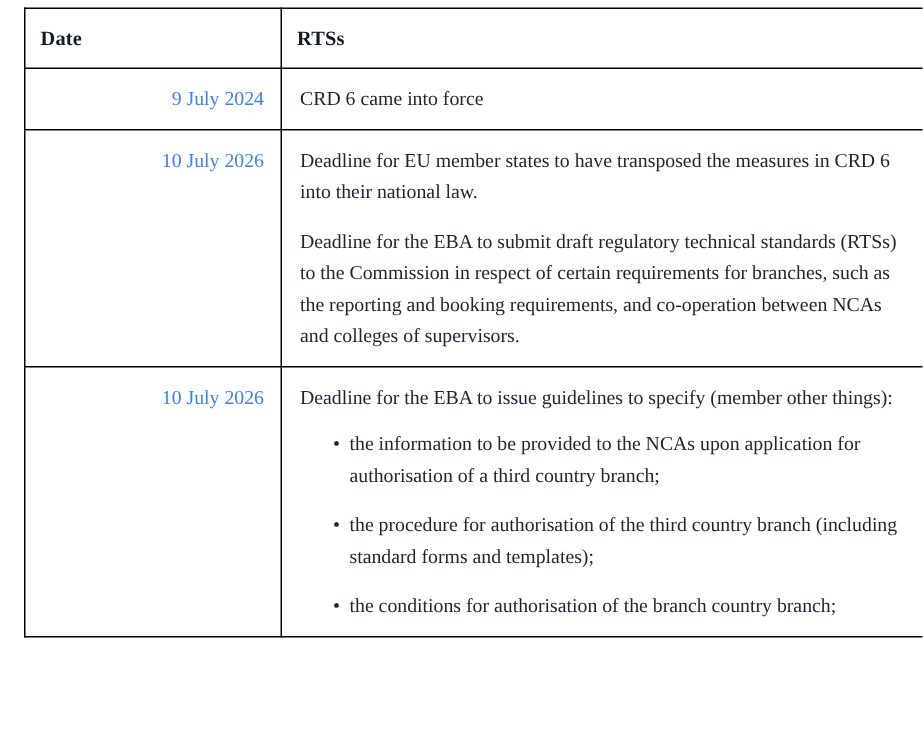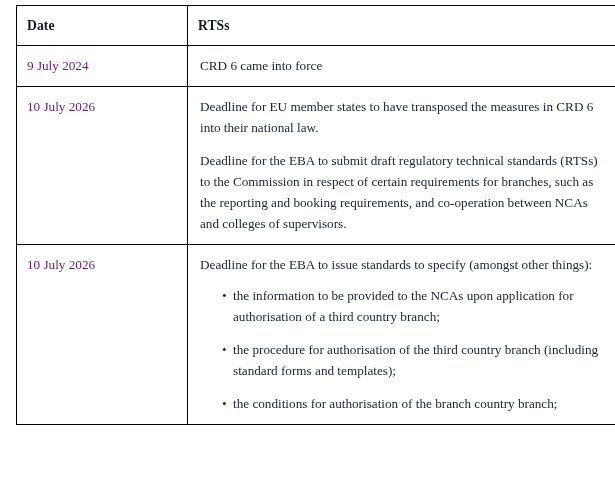--- a/index.html
+++ b/index.html
@@ -61,7 +61,8 @@
 
   .timetable td.date-cell {
     white-space: nowrap;
-    color: #701a75;
+    color: #3b82f6;
+    text-align: right;
   }
 
   .timetable td.event-cell {

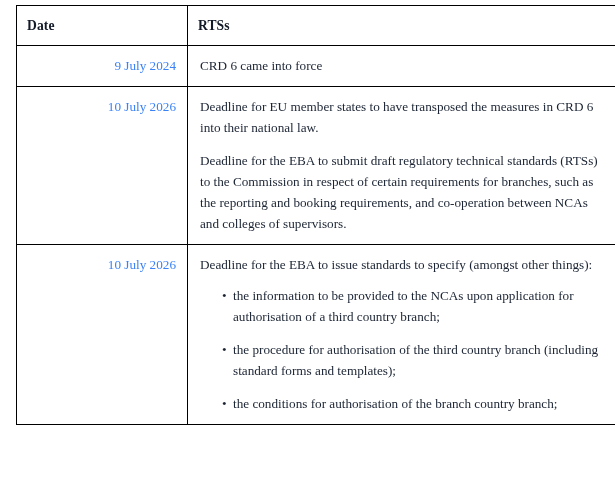--- a/index.html
+++ b/index.html
@@ -132,7 +132,7 @@
         <tr>
           <td class="date-cell">10 July 2026</td>
           <td class="event-cell">
-            <p class="cell-para">Deadline for the EBA to issue standards to specify (amongst other things):</p>
+            <p class="cell-para">Deadline for the EBA to issue guidelines to specify (member other things):</p>
             <ul class="bullet-list">
               <li><span class="bullet-mark">•</span><span class="bullet-text">the information to be provided to the NCAs upon application for authorisation of a third country branch;</span></li>
               <li><span class="bullet-mark">•</span><span class="bullet-text">the procedure for authorisation of the third country branch (including standard forms and templates);</span></li>

